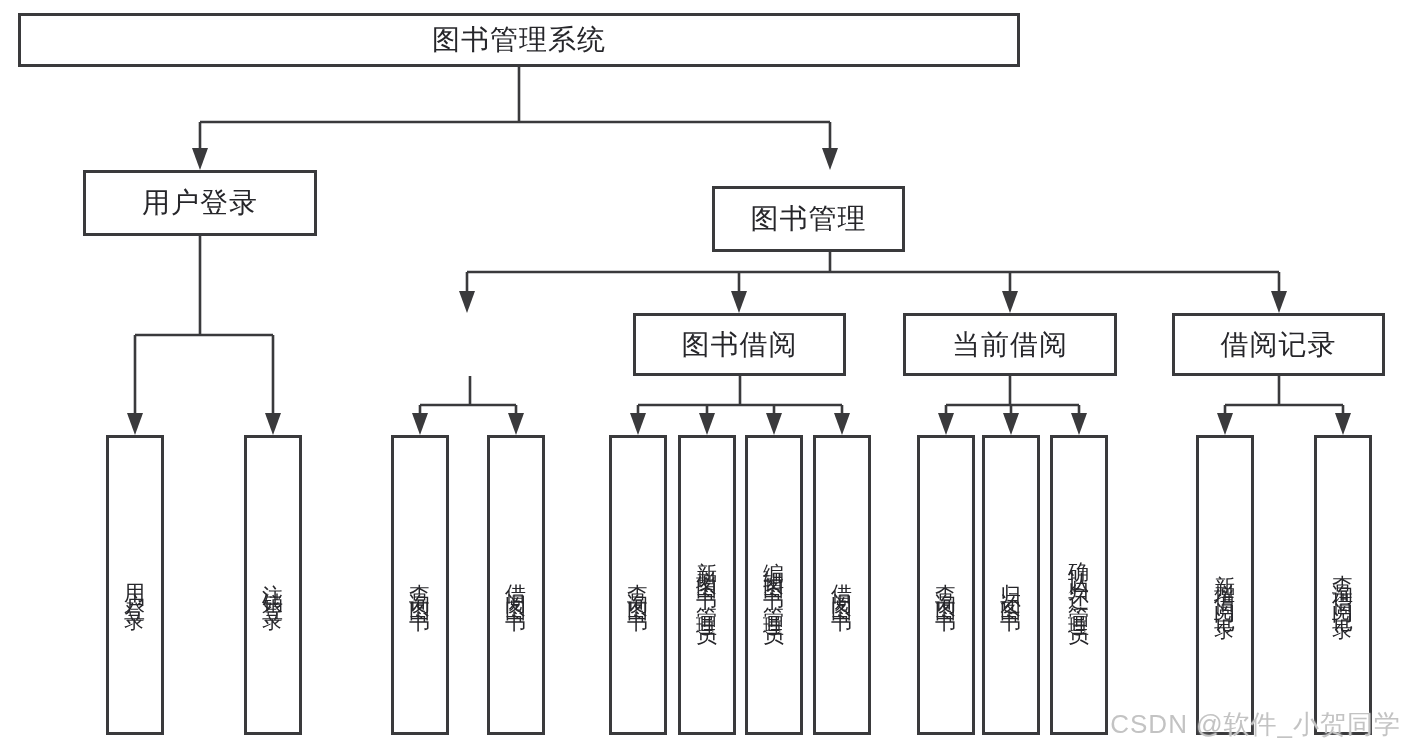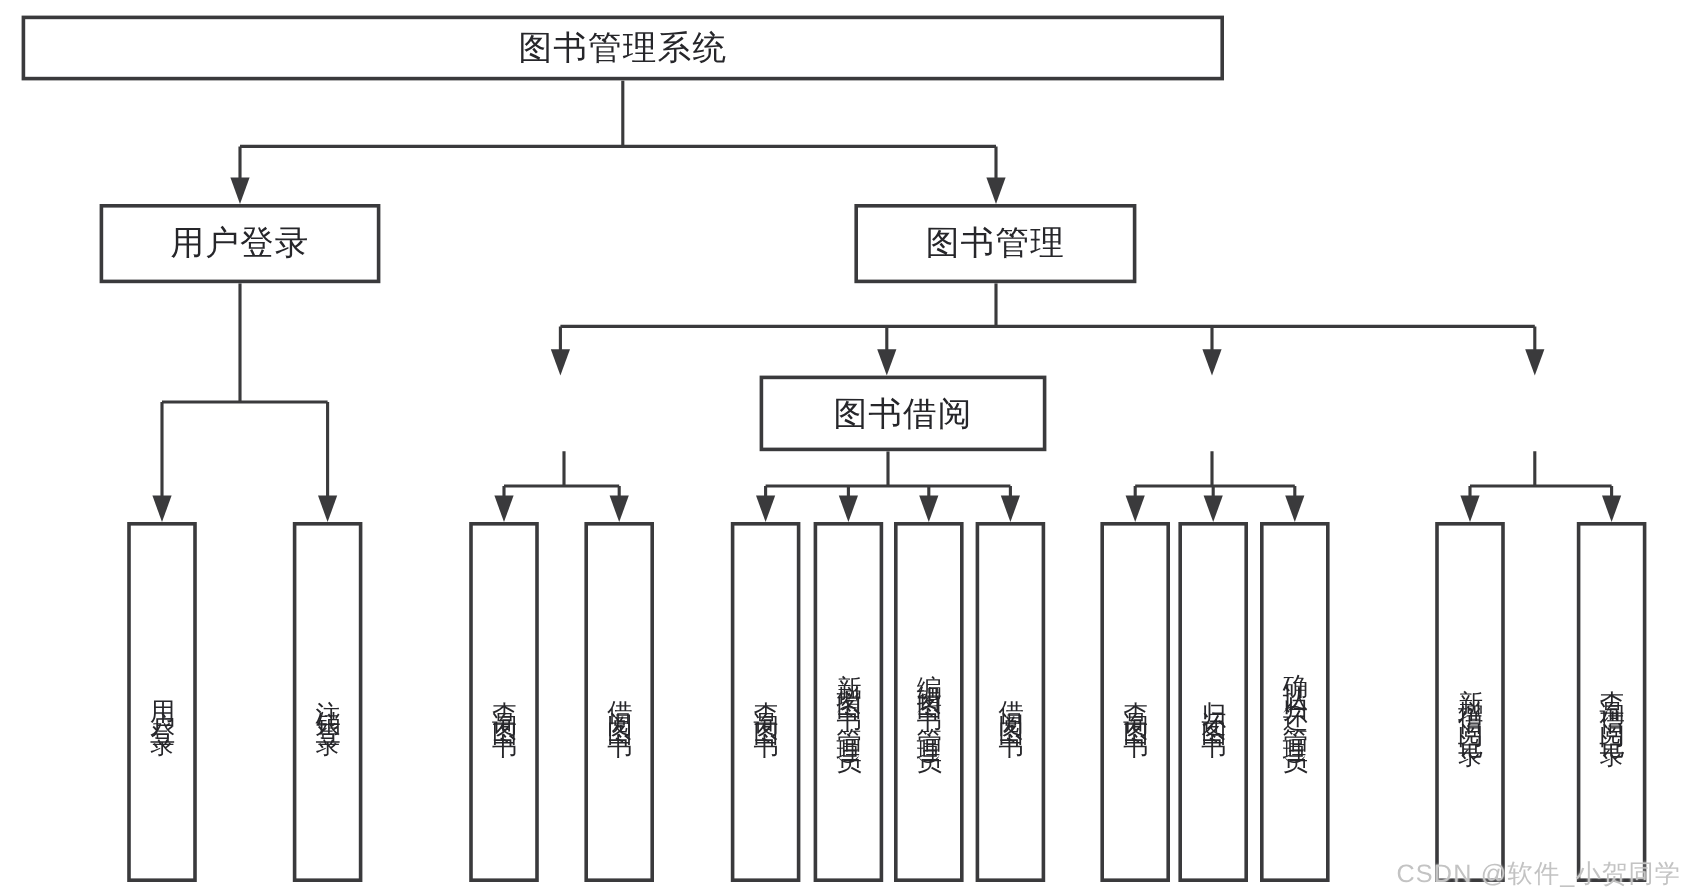--- a/index.html
+++ b/index.html
@@ -130,7 +130,7 @@
   <div class="node" style="left:83px; top:170px; width:234px; height:66px;">
     <span>用户登录</span>
   </div>
-  <div class="node" style="left:712px; top:170px; width:235px; height:66px;text-align:right;">
+  <div class="node" style="left:712px; top:186px; width:193px; height:66px;text-align:right;">
     <span>图书管理</span>
   </div>
 

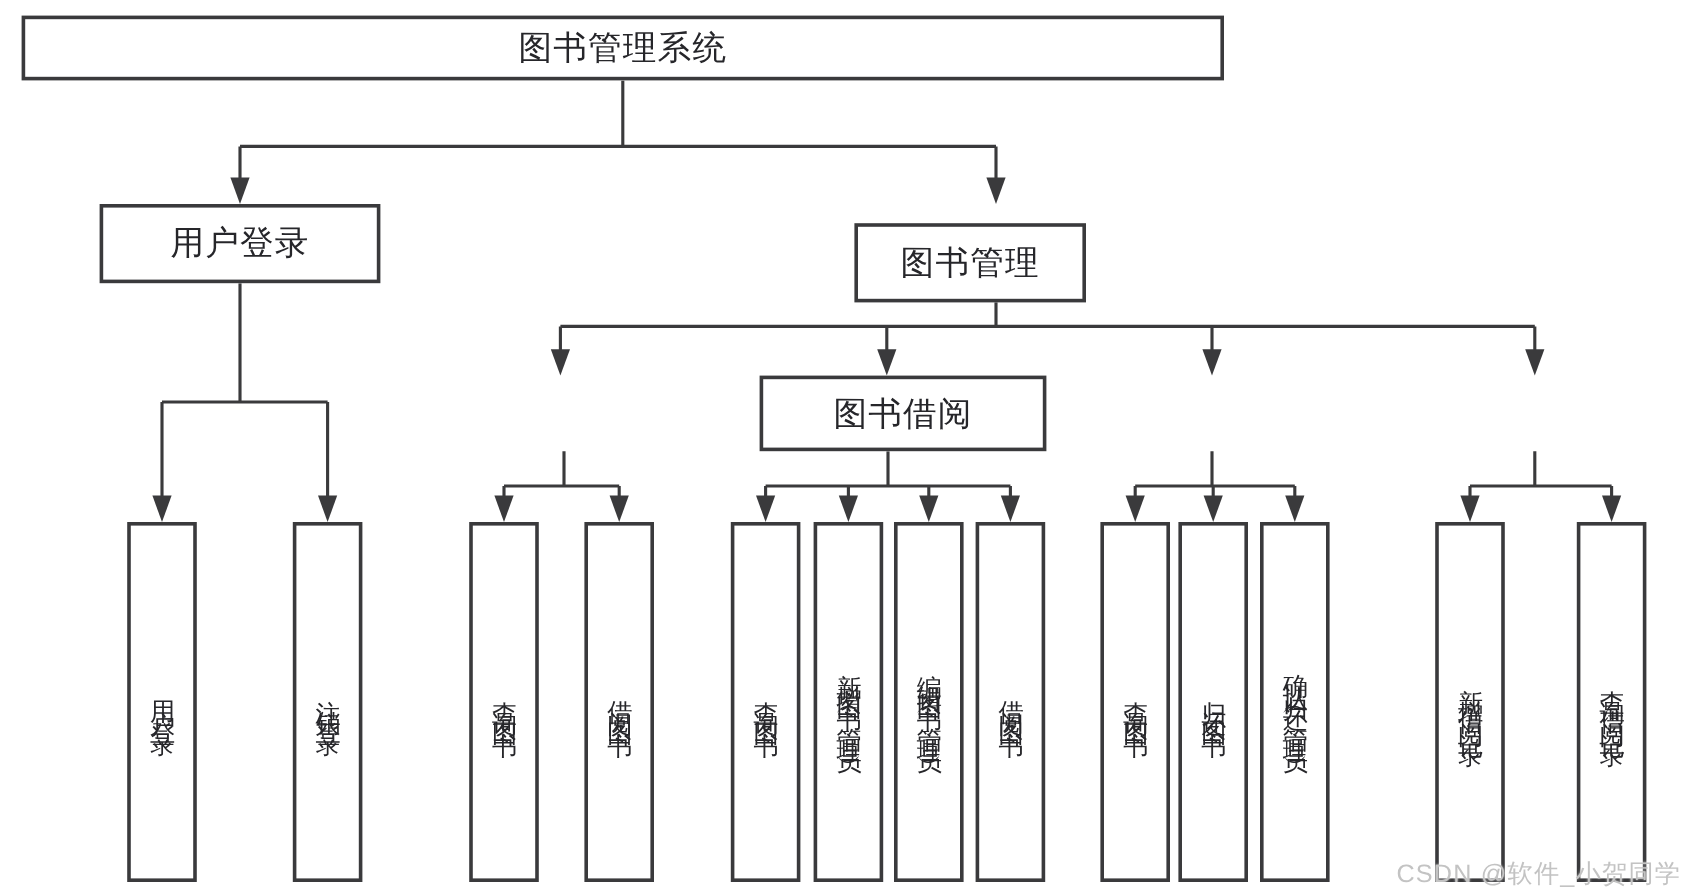--- a/index.html
+++ b/index.html
@@ -134,7 +134,7 @@
     <span>图书管理</span>
   </div>
 
-  <div class="node" style="left:633px; top:313px; width:239px; height:63px;">
+  <div class="node" style="left:633px; top:313px; width:213px; height:63px;">
     <span>图书借阅</span>
   </div>
 

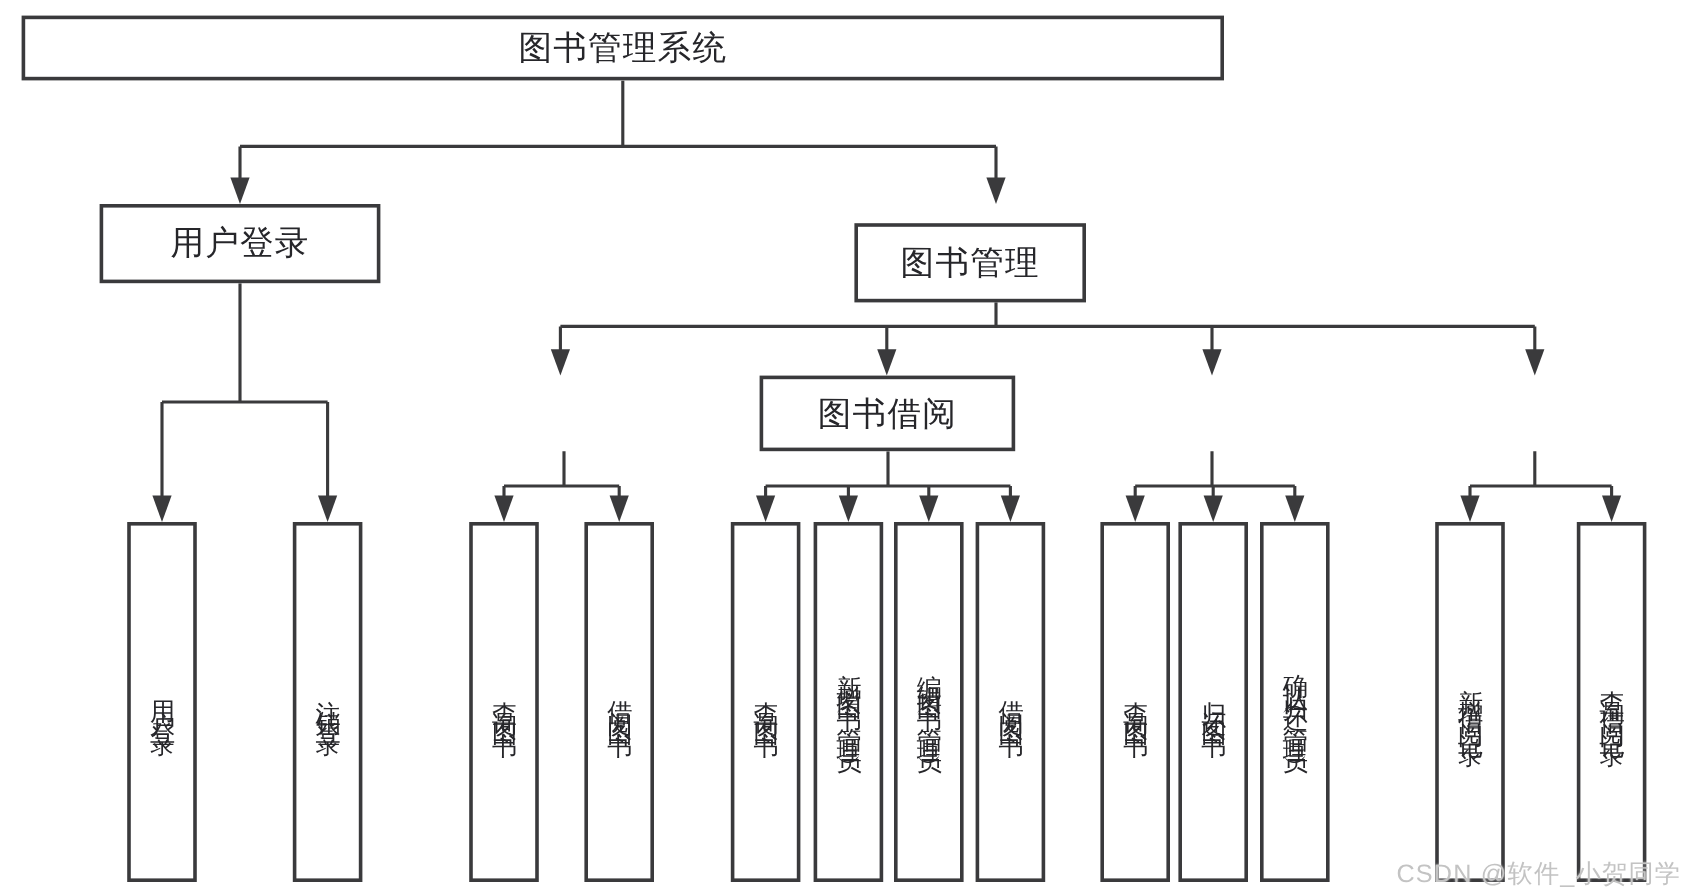--- a/index.html
+++ b/index.html
@@ -137,6 +137,9 @@
   <div class="node" style="left:633px; top:313px; width:213px; height:63px;">
     <span>图书借阅</span>
   </div>
+  <div class="node" style="left:903px; top:313px; width:214px; height:63px;">
+    <span>当前借阅</span>
+  </div>
 
   <div class="node leaf" style="left:106px; top:435px; width:58px; height:300px;">
     <span class="vtext">用户登录</span>

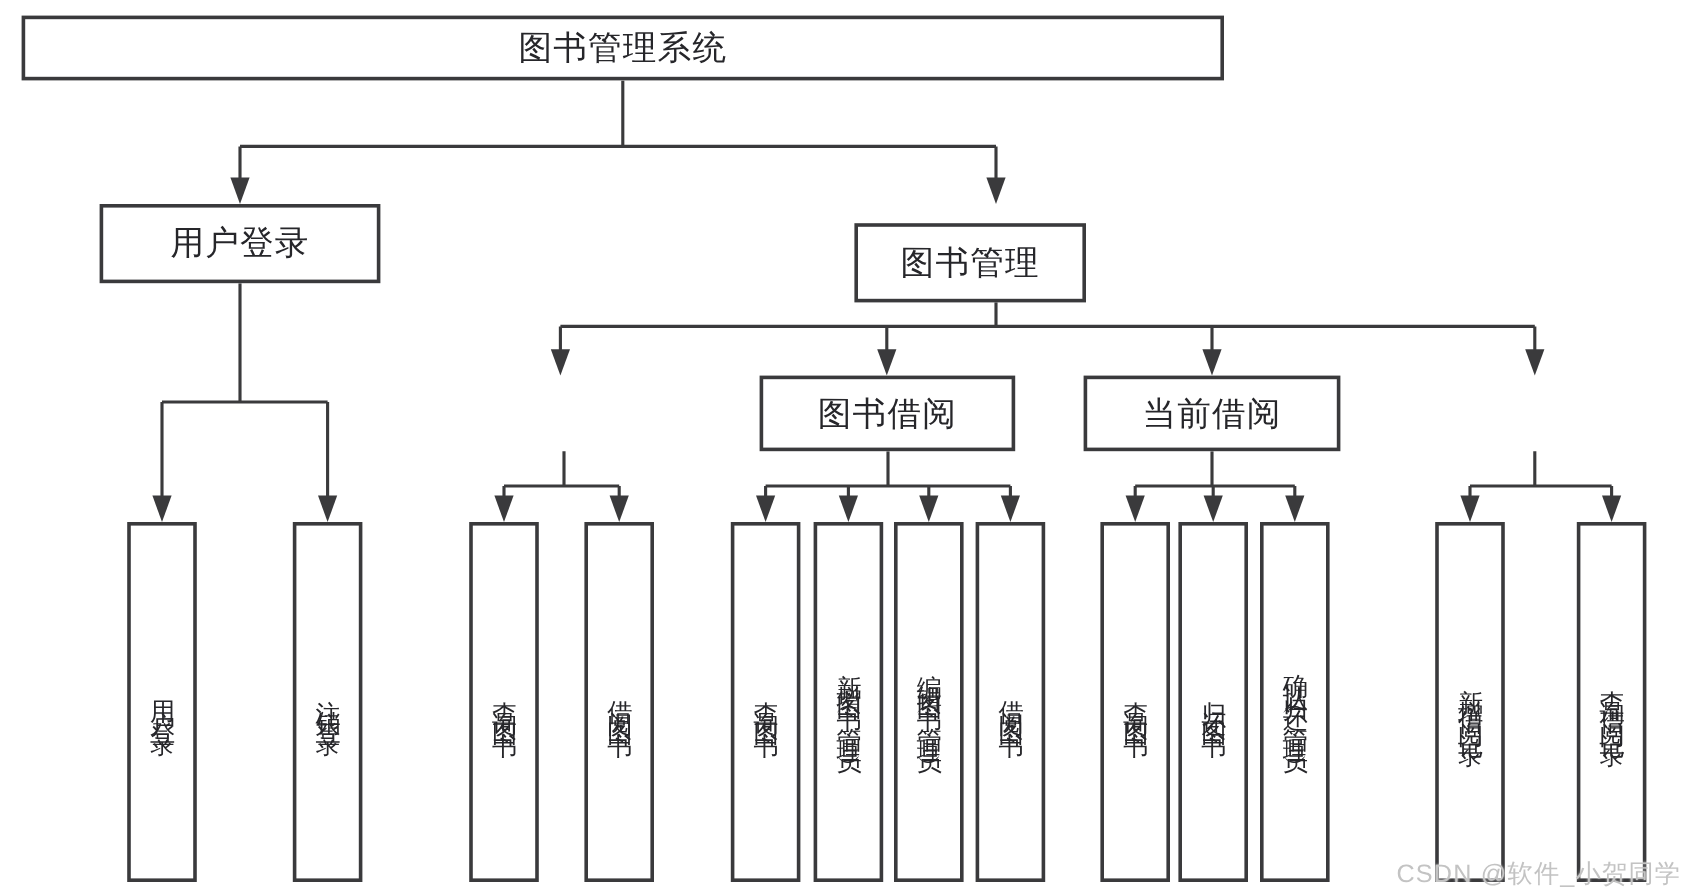--- a/index.html
+++ b/index.html
@@ -140,6 +140,9 @@
   <div class="node" style="left:903px; top:313px; width:214px; height:63px;">
     <span>当前借阅</span>
   </div>
+  <div class="node" style="left:1172px; top:313px; width:213px; height:63px;">
+    <span>借阅记录</span>
+  </div>
 
   <div class="node leaf" style="left:106px; top:435px; width:58px; height:300px;">
     <span class="vtext">用户登录</span>

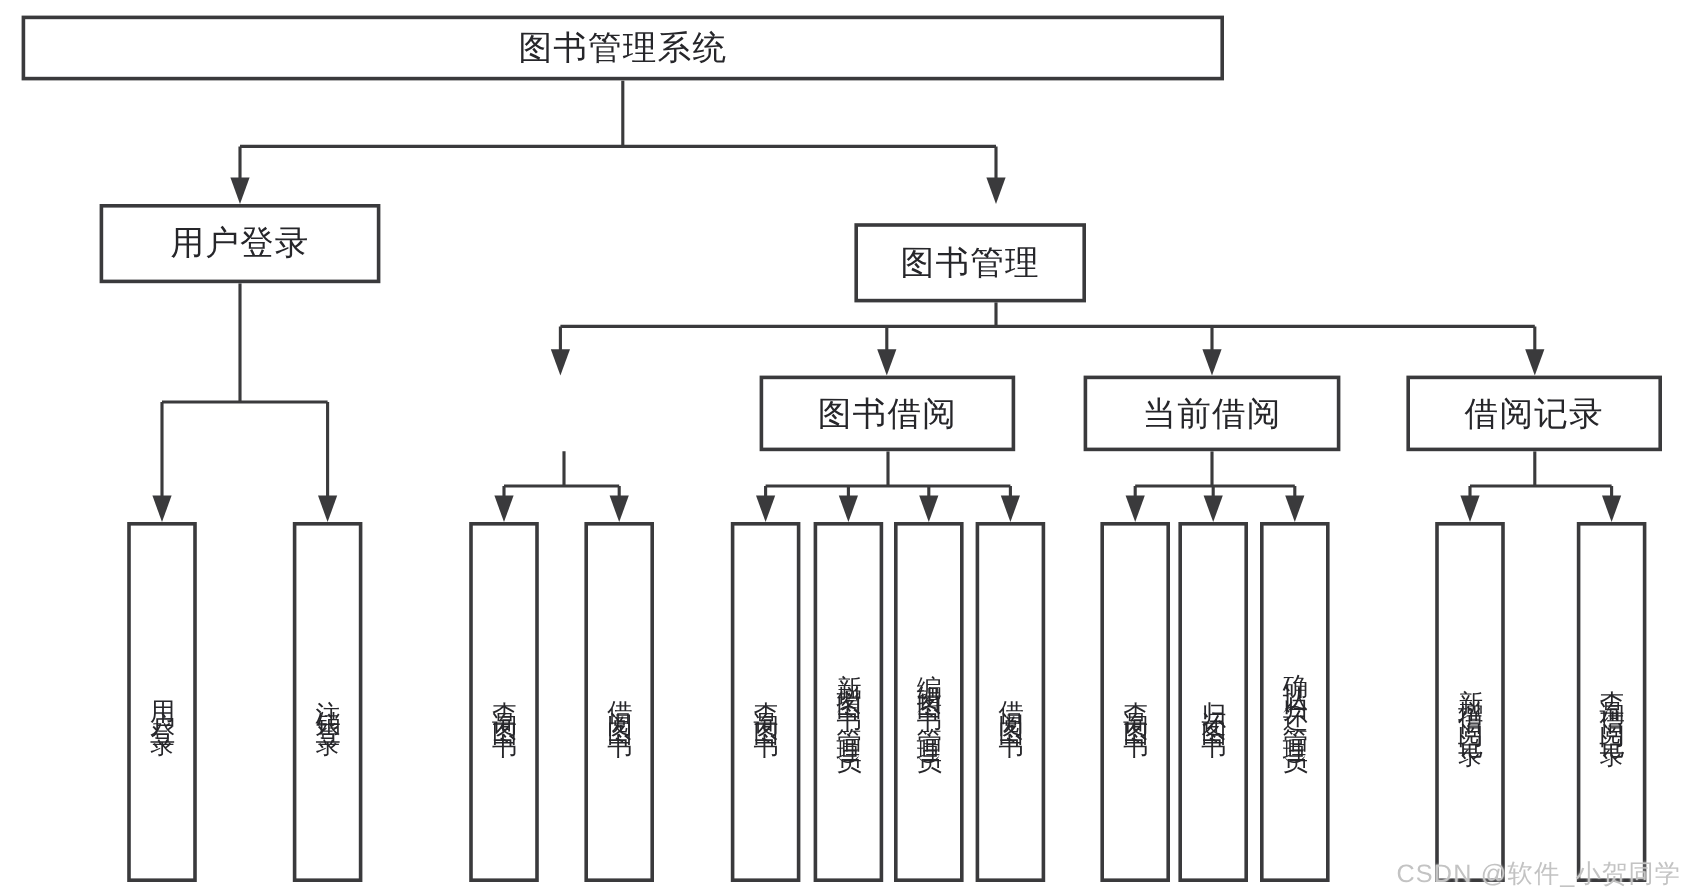--- a/index.html
+++ b/index.html
@@ -61,7 +61,7 @@
     position: absolute;
     right: 4px;
     bottom: 5px;
-    font-size: 21px;
+    font-size: 26px;
     color: var(--watermark);
     letter-spacing: 1px;
     text-shadow: 0 0 2px rgba(255,255,255,0.9);

